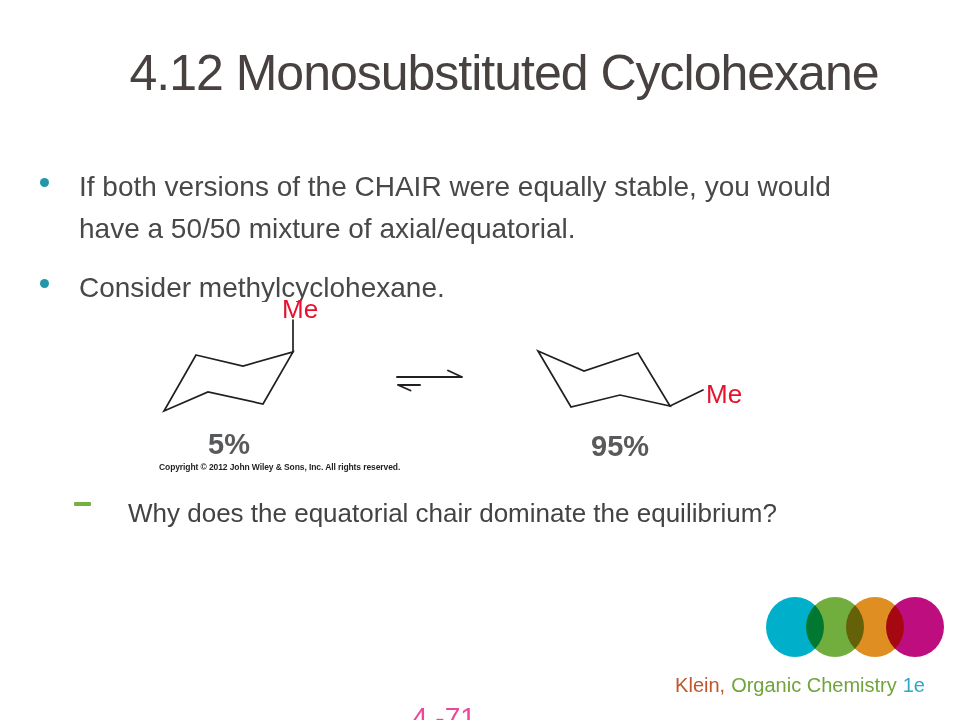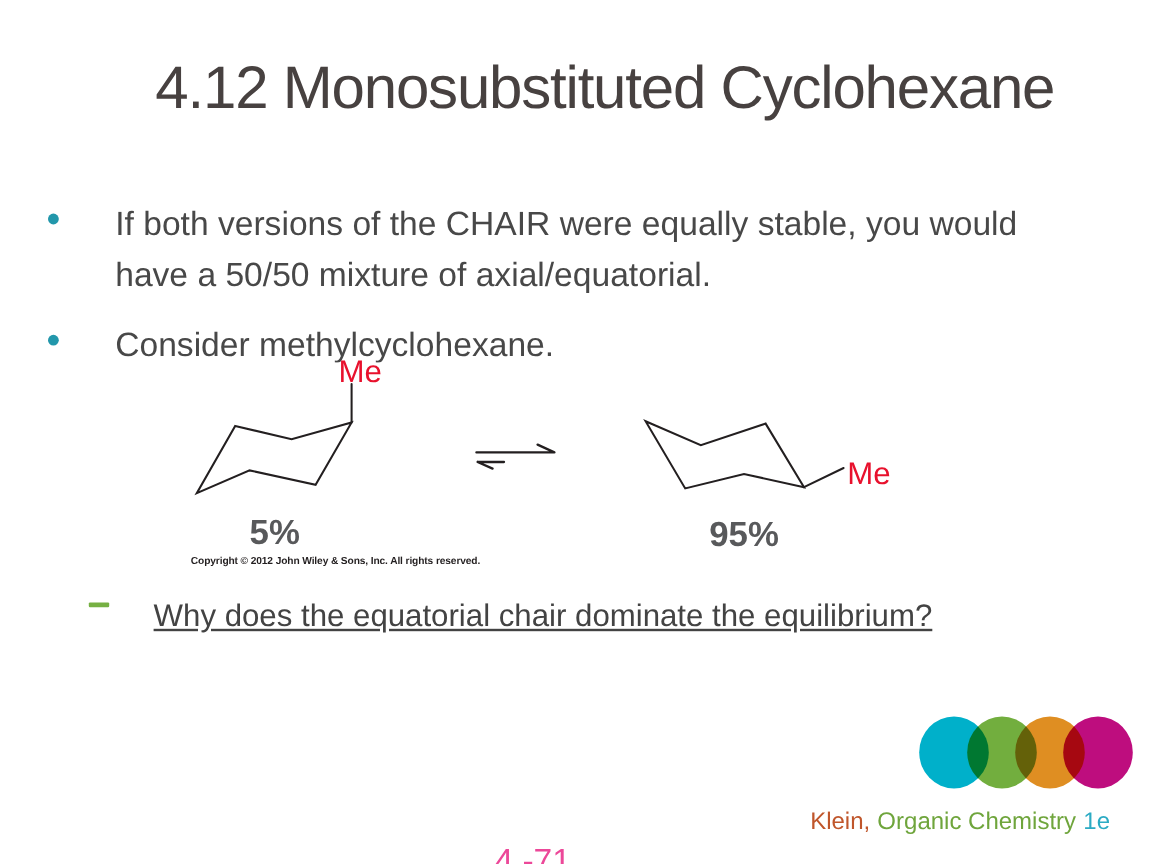--- a/index.html
+++ b/index.html
@@ -19,7 +19,7 @@
     border-radius: 50%; background: #2297ab;
   }
   .bullet .btext {
-    margin-left: 56px; width: 780px; font-size: 28px; line-height: 42px;
+    margin-left: 39px; width: 780px; font-size: 28px; line-height: 42px;
     color: #484848;
   }
   .b1 { top: 166px; }

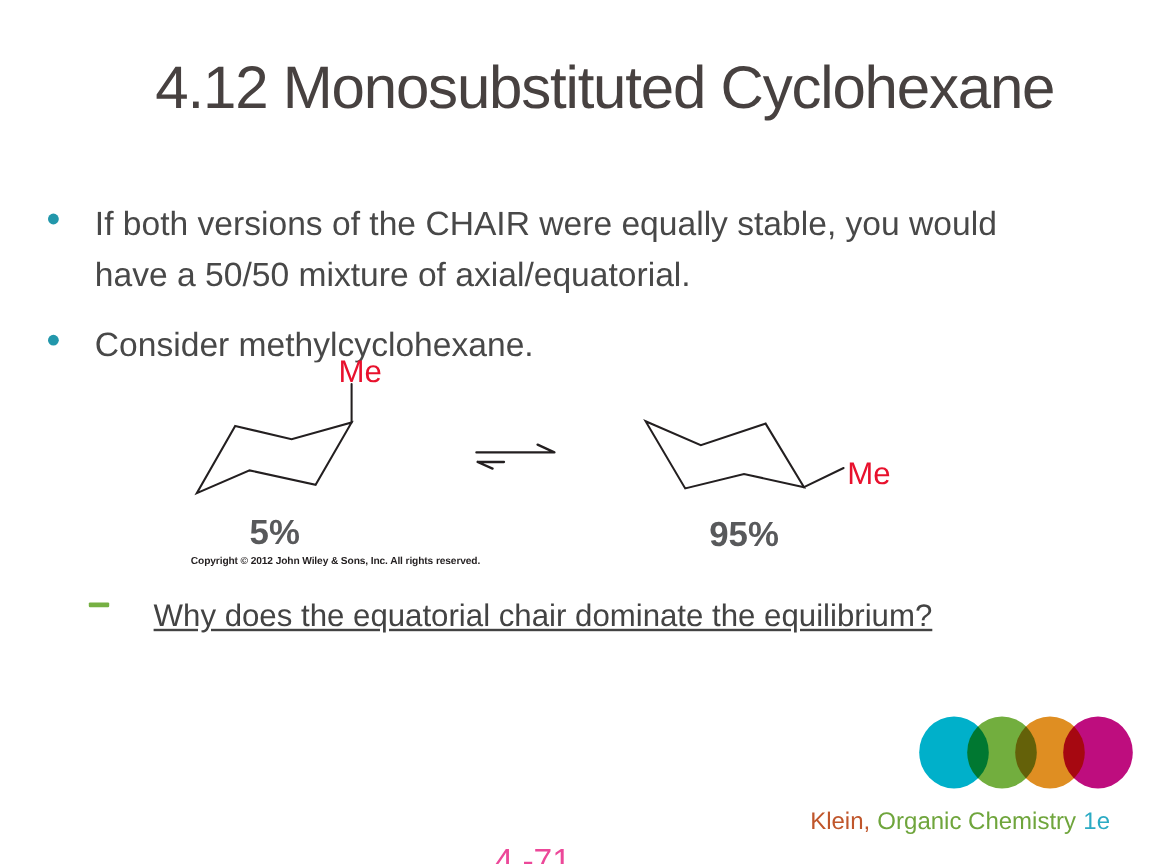--- a/index.html
+++ b/index.html
@@ -59,7 +59,6 @@
   .sub .stext {
     margin-left: 54px; width: 800px; font-size: 26px; line-height: 48px;
     color: #434343;
-    text-decoration: underline;
   }
   .s1 { top: 489px; }
   .s2 { top: 537px; }

